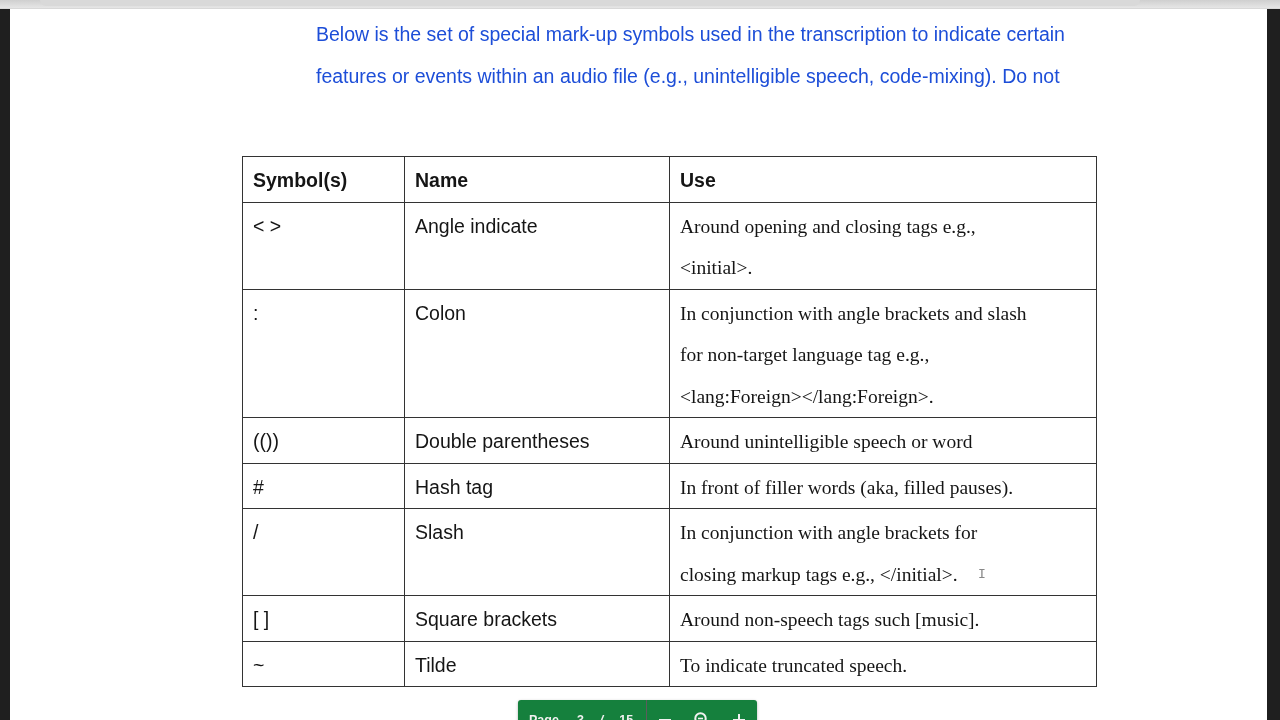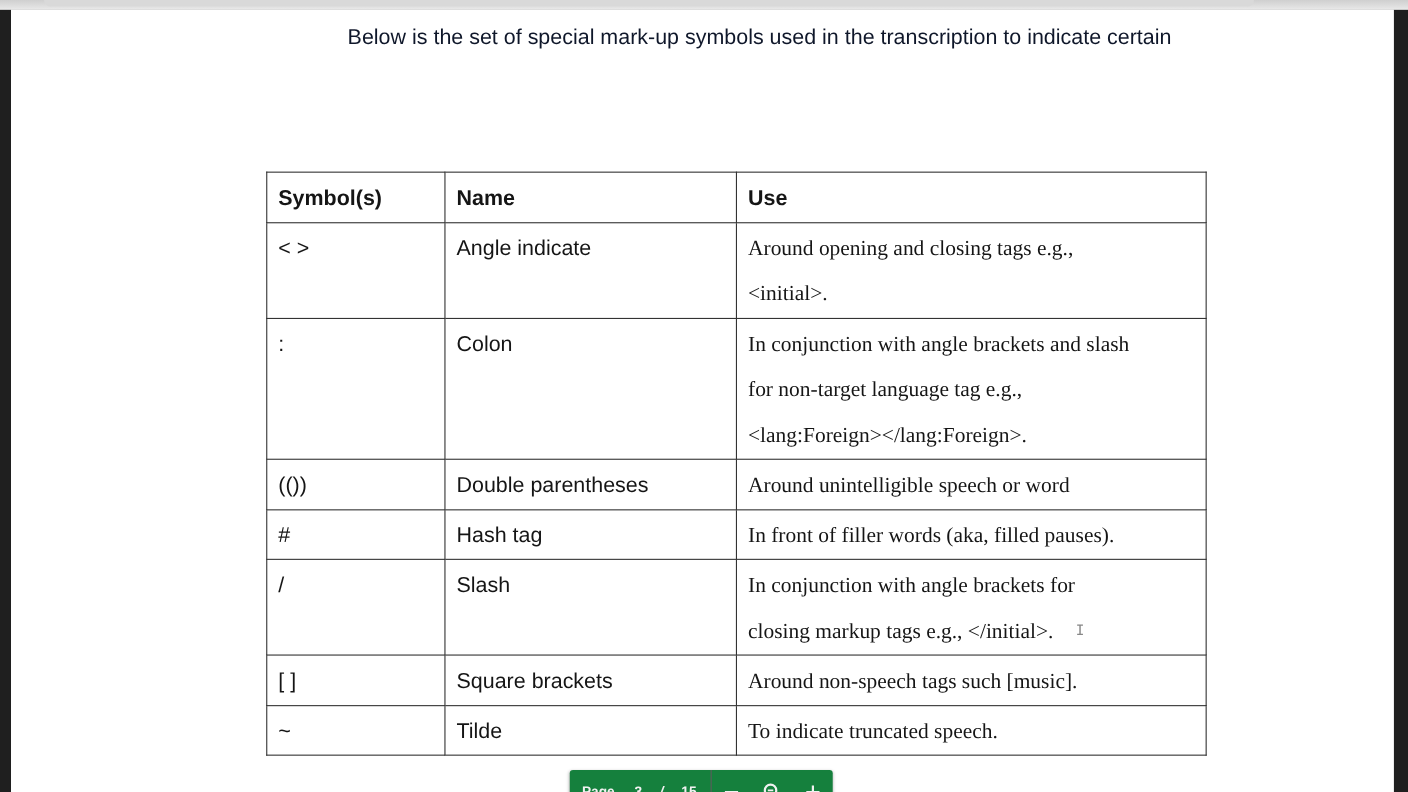--- a/index.html
+++ b/index.html
@@ -32,7 +32,7 @@
   }
   .intro {
     position: absolute; left: 306px; top: 5px; width: 820px;
-    font-size: 19.5px; line-height: 41.5px; color: #0f172a;
+    font-size: 19.5px; line-height: 41.5px; color: #1d4ed8;
     margin: 0;
   }
   .intro span { display: block; white-space: nowrap; }

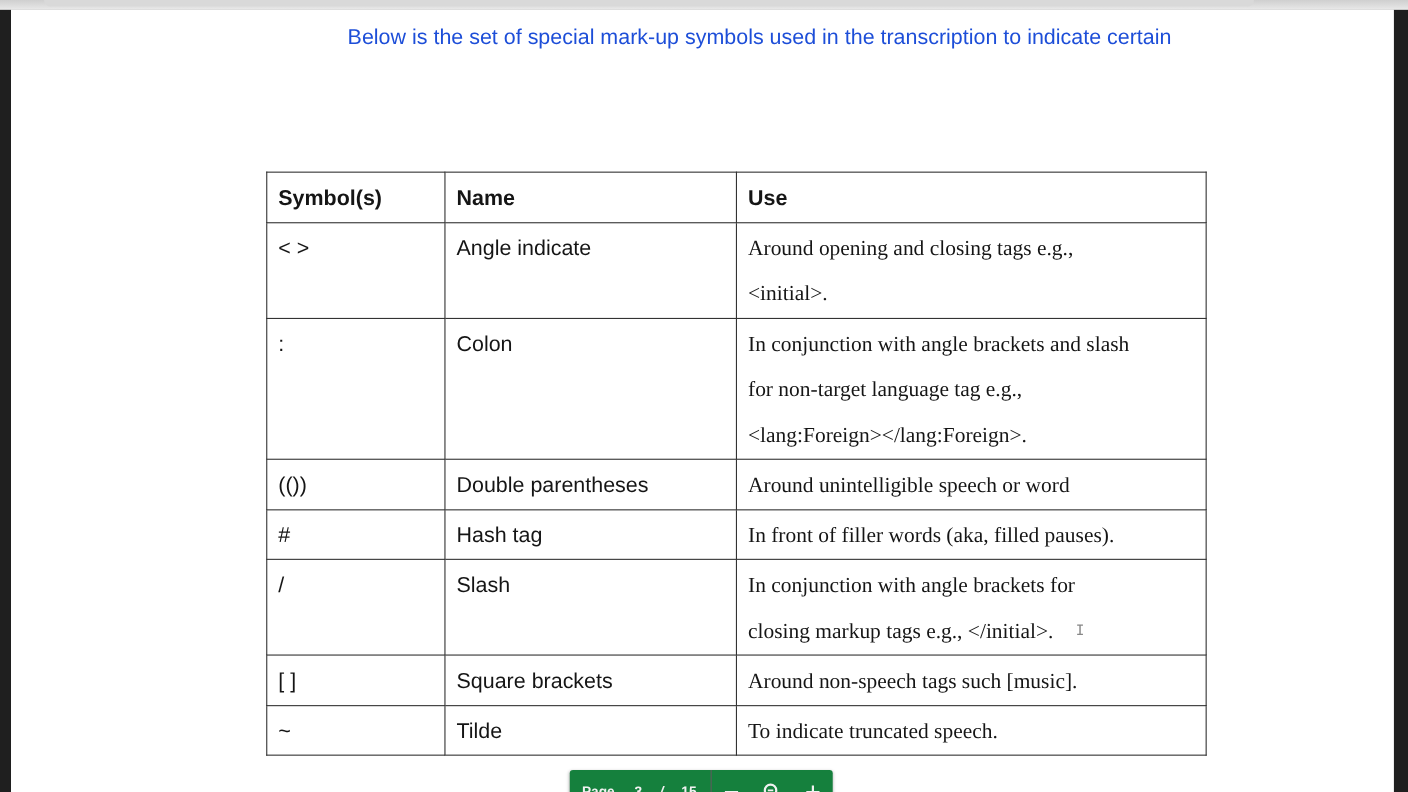--- a/index.html
+++ b/index.html
@@ -95,6 +95,7 @@
 <div class="page">
   <p class="intro">
     <span>Below is the set of special mark-up symbols used in the transcription to indicate certain</span>
+    <span>features or events within an audio file (e.g., unintelligible speech, code-mixing). Do not</span>
   </p>
 </div>
 

